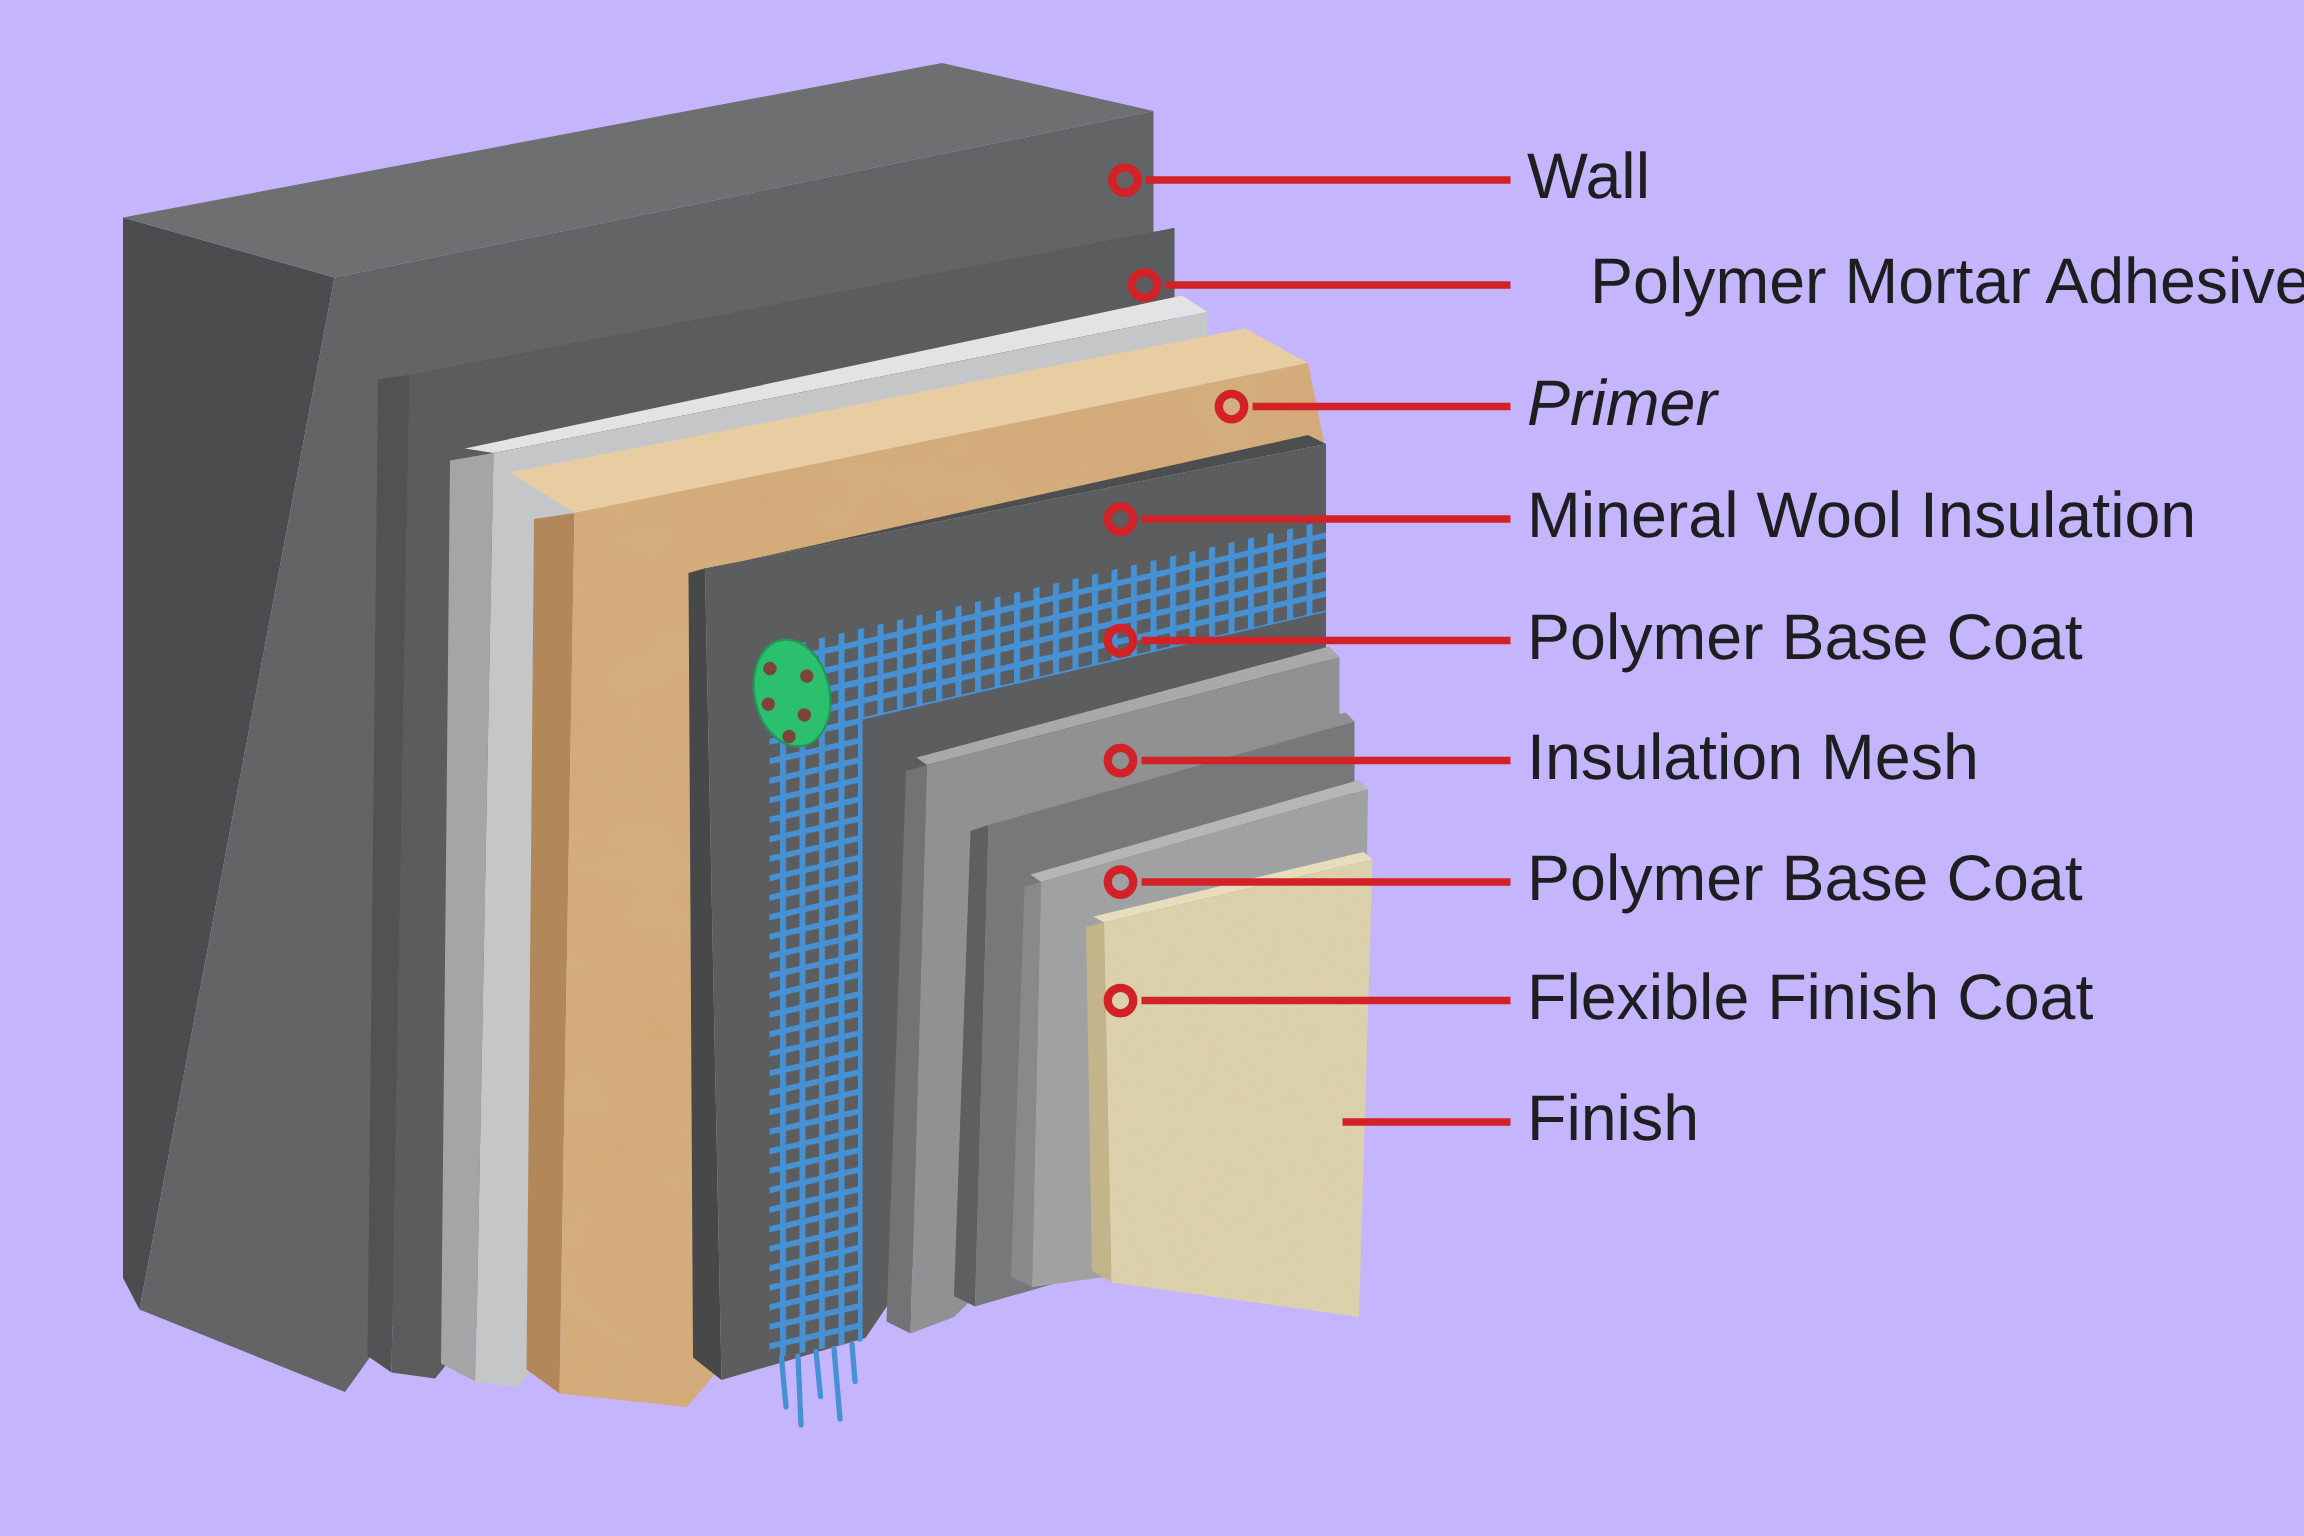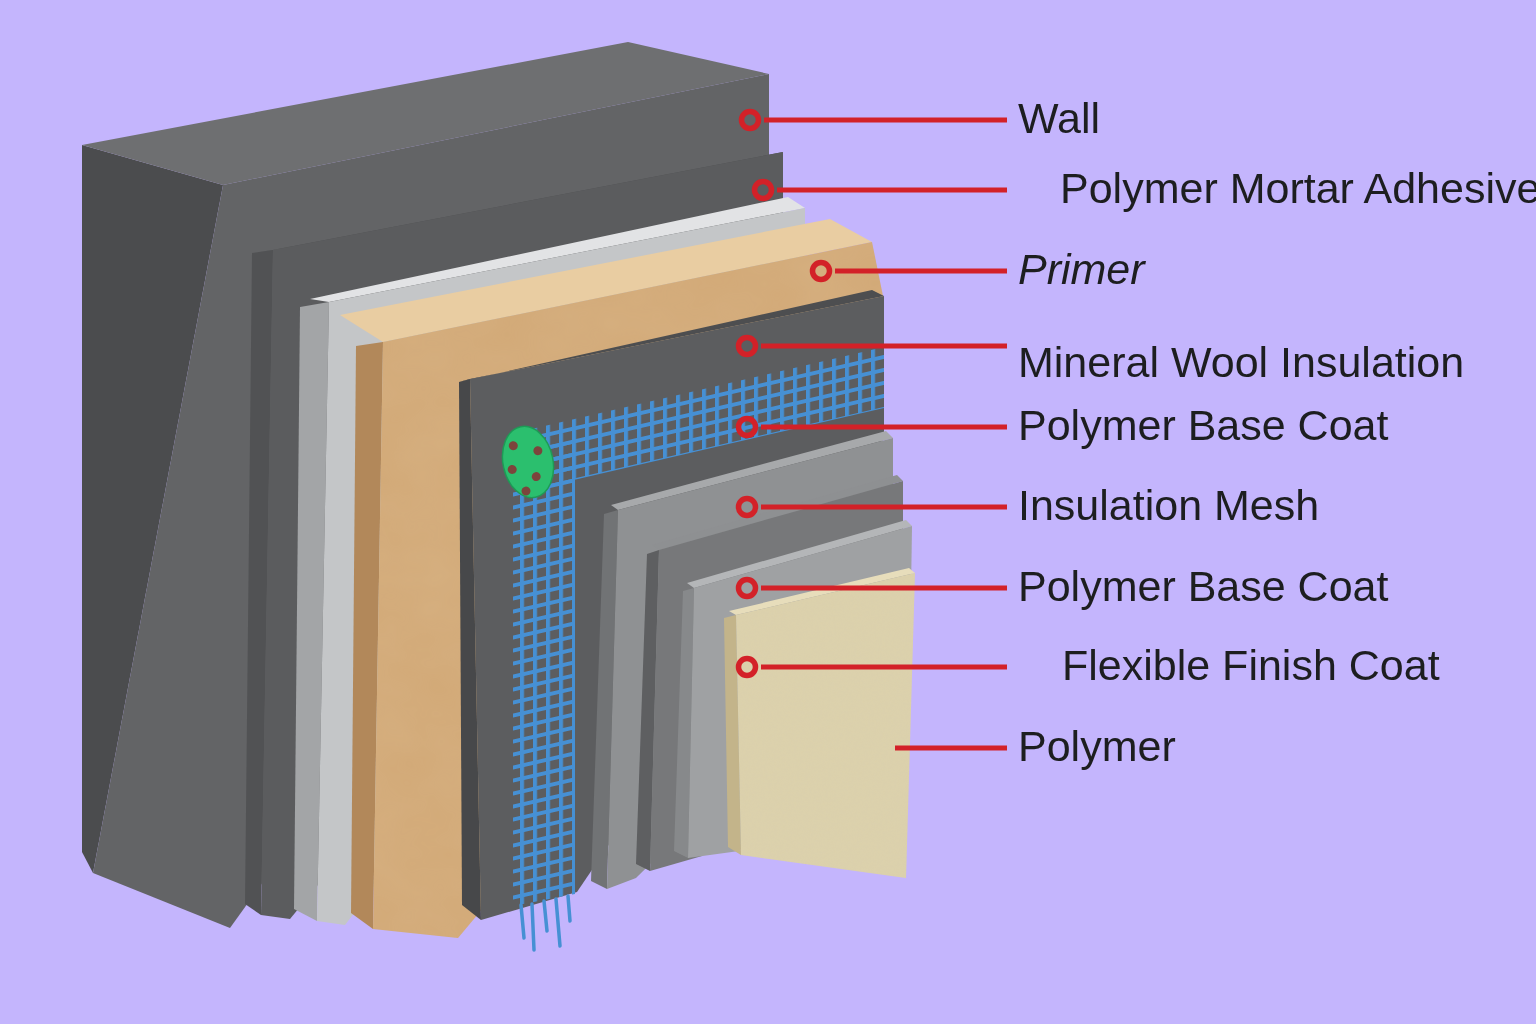--- a/index.html
+++ b/index.html
@@ -135,7 +135,7 @@
       <div class="callout-label" style="top: 92px;">Wall</div>
       <div class="callout-label" style="top: 162px; margin-left: 42px;">Polymer Mortar Adhesive</div>
       <div class="callout-label" style="top: 243px; font-style: italic;">Primer</div>
-      <div class="callout-label" style="top: 336px;">Mineral Wool Insulation</div>
+      <div class="callout-label" style="top: 318px;">Mineral Wool Insulation</div>
       <div class="callout-label" style="top: 399px;">Polymer Base Coat</div>
       <div class="callout-label" style="top: 479px;">Insulation Mesh</div>
       <div class="callout-label" style="top: 560px;">Polymer Base Coat</div>

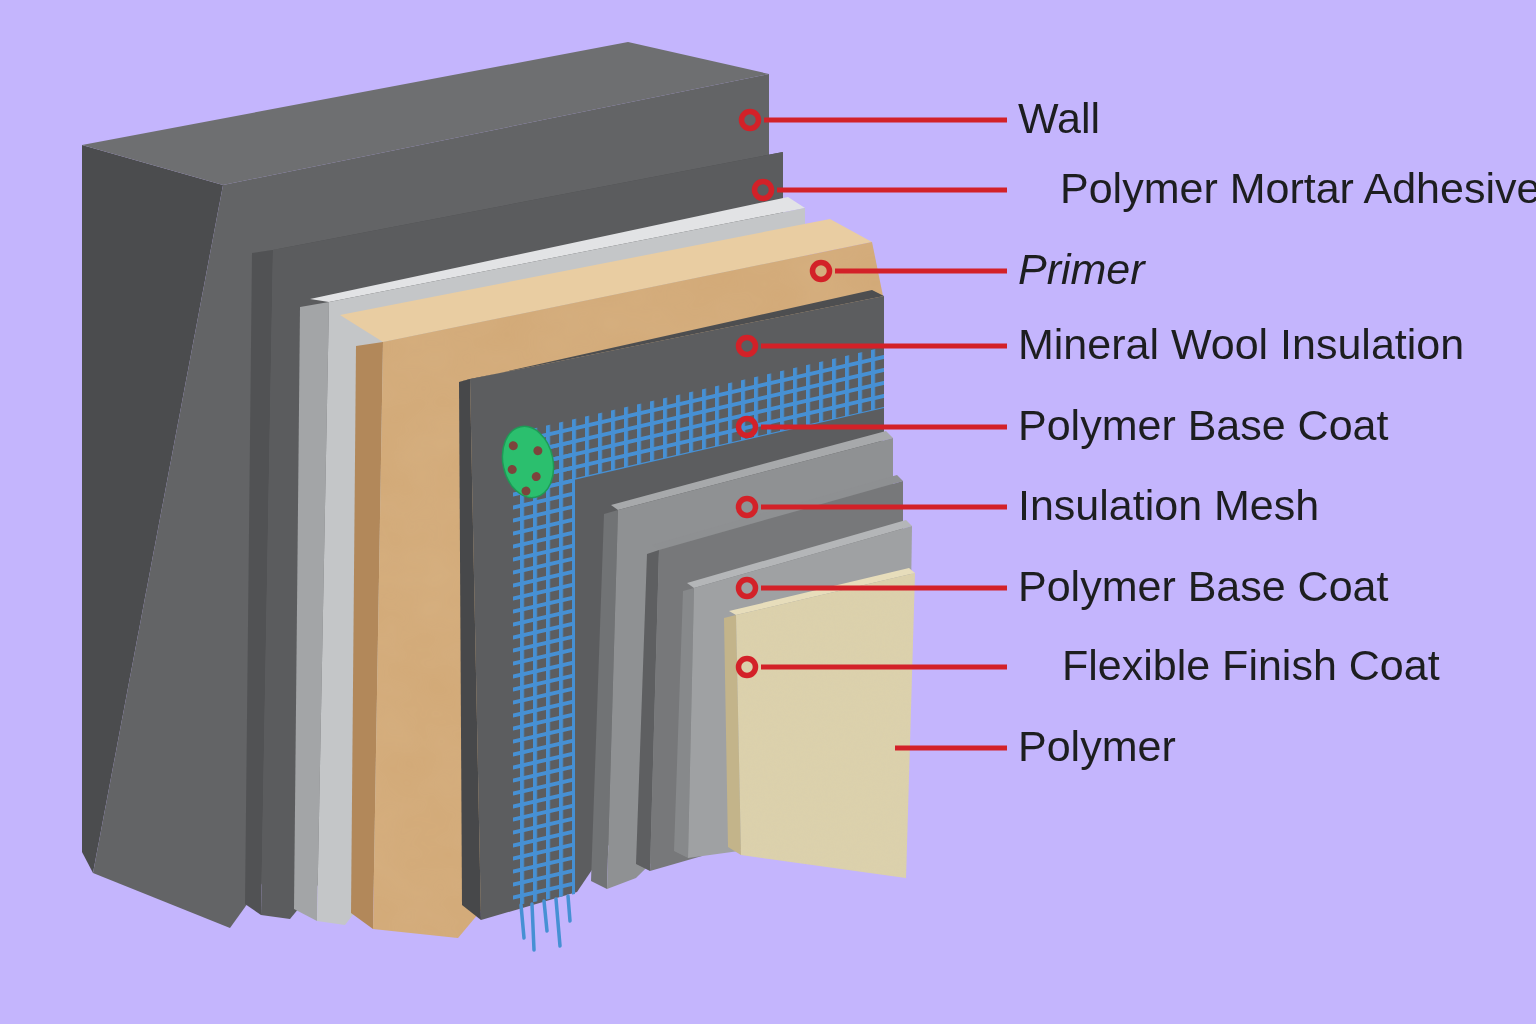--- a/index.html
+++ b/index.html
@@ -139,7 +139,7 @@
       <div class="callout-label" style="top: 399px;">Polymer Base Coat</div>
       <div class="callout-label" style="top: 479px;">Insulation Mesh</div>
       <div class="callout-label" style="top: 560px;">Polymer Base Coat</div>
-      <div class="callout-label" style="top: 639px; margin-left: 44px;">Flexible Finish Coat</div>
+      <div class="callout-label" style="top: 639px;">Flexible Finish Coat</div>
       <div class="callout-label" style="top: 720px;">Polymer</div>
     </div>
 </div>

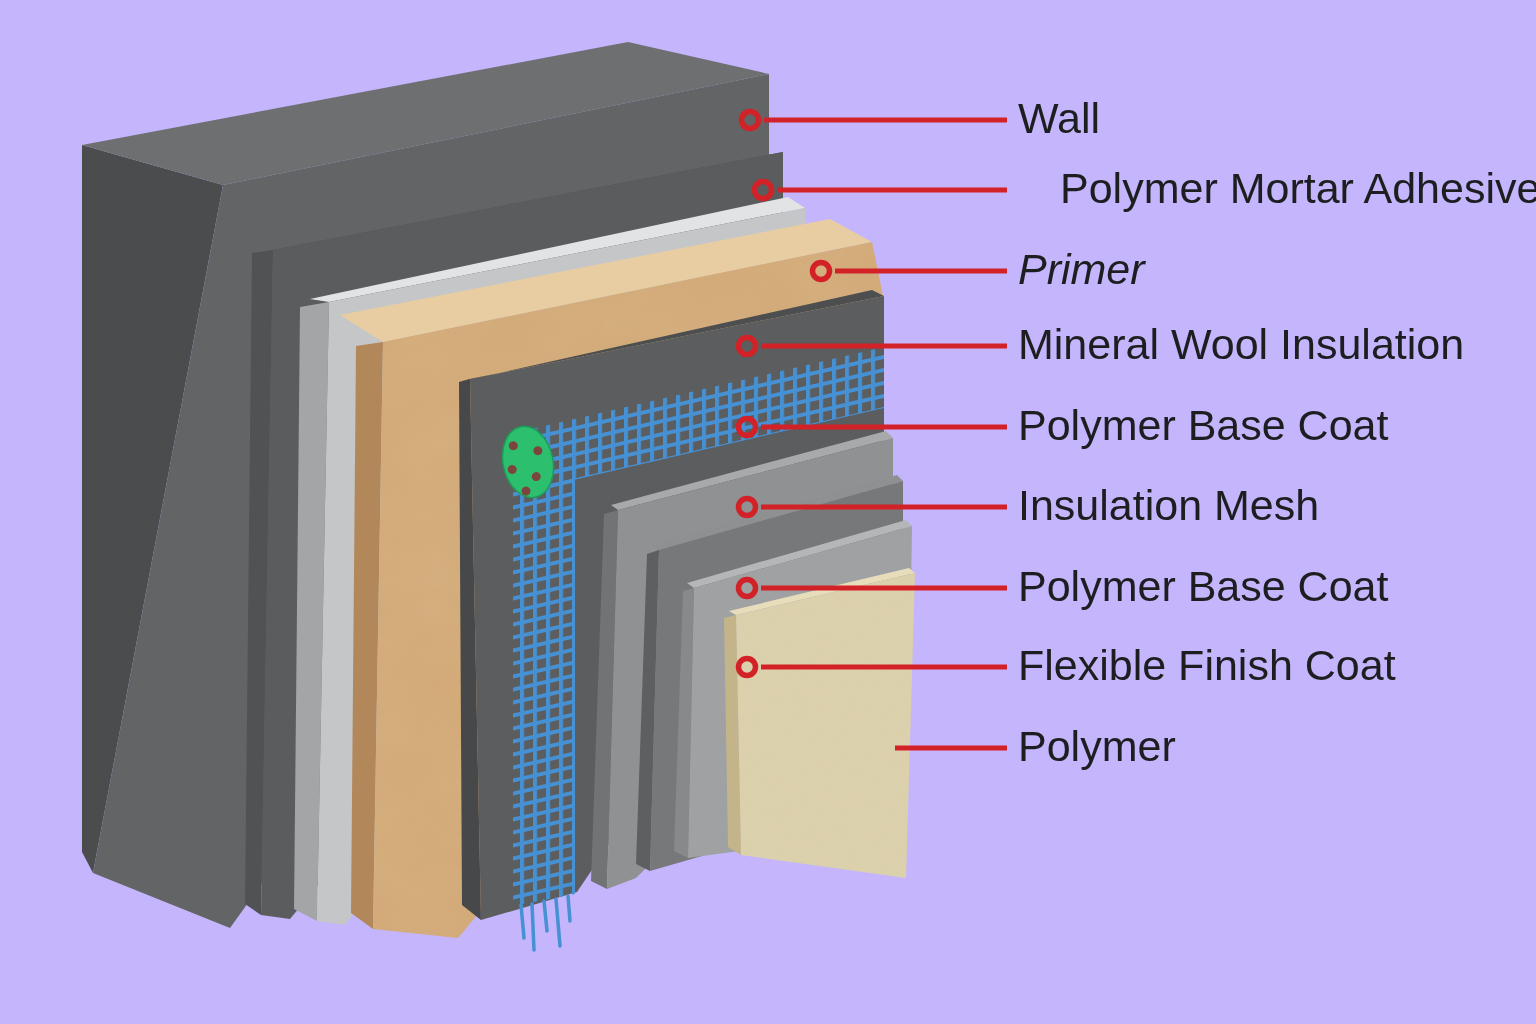--- a/index.html
+++ b/index.html
@@ -140,7 +140,7 @@
       <div class="callout-label" style="top: 479px;">Insulation Mesh</div>
       <div class="callout-label" style="top: 560px;">Polymer Base Coat</div>
       <div class="callout-label" style="top: 639px;">Flexible Finish Coat</div>
-      <div class="callout-label" style="top: 720px;">Polymer</div>
+      <div class="callout-label" style="top: 720px;">Finish</div>
     </div>
 </div>
 

